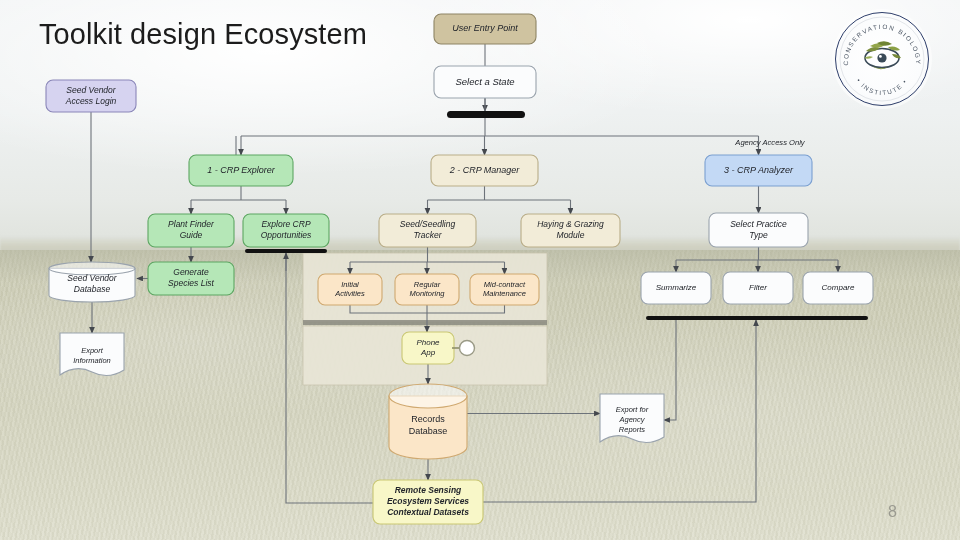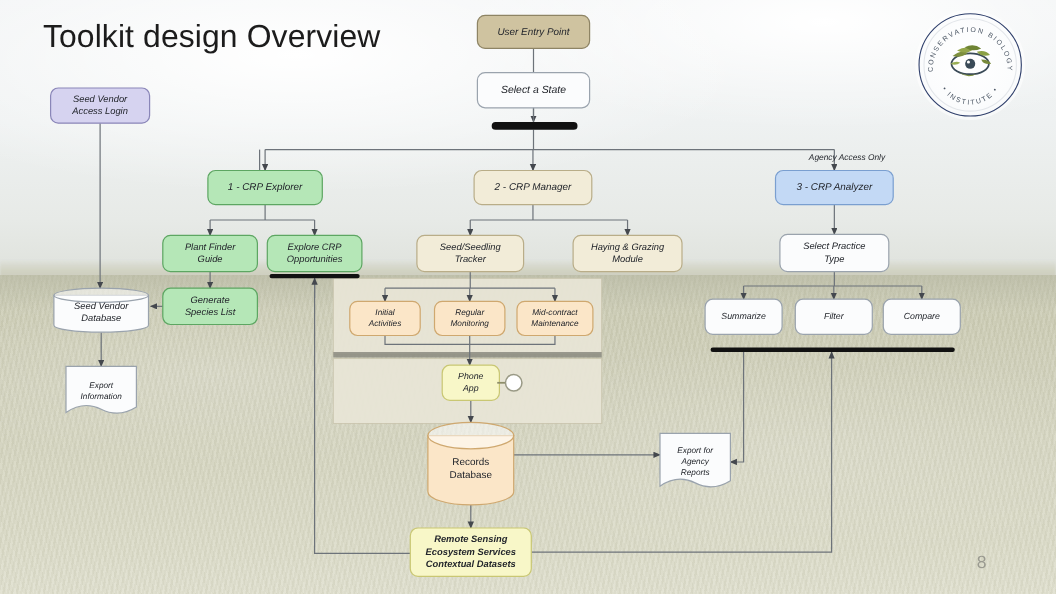--- a/index.html
+++ b/index.html
@@ -78,7 +78,7 @@
   <div class="bg-field"></div>
   <div class="bg-field-dark"></div>
 
-  <div class="title">Toolkit design Overview</div>
+  <div class="title">Toolkit design Ecosystem</div>
 
   <div class="logo">
     <svg viewBox="0 0 92 92" width="92" height="92" aria-hidden="true">

